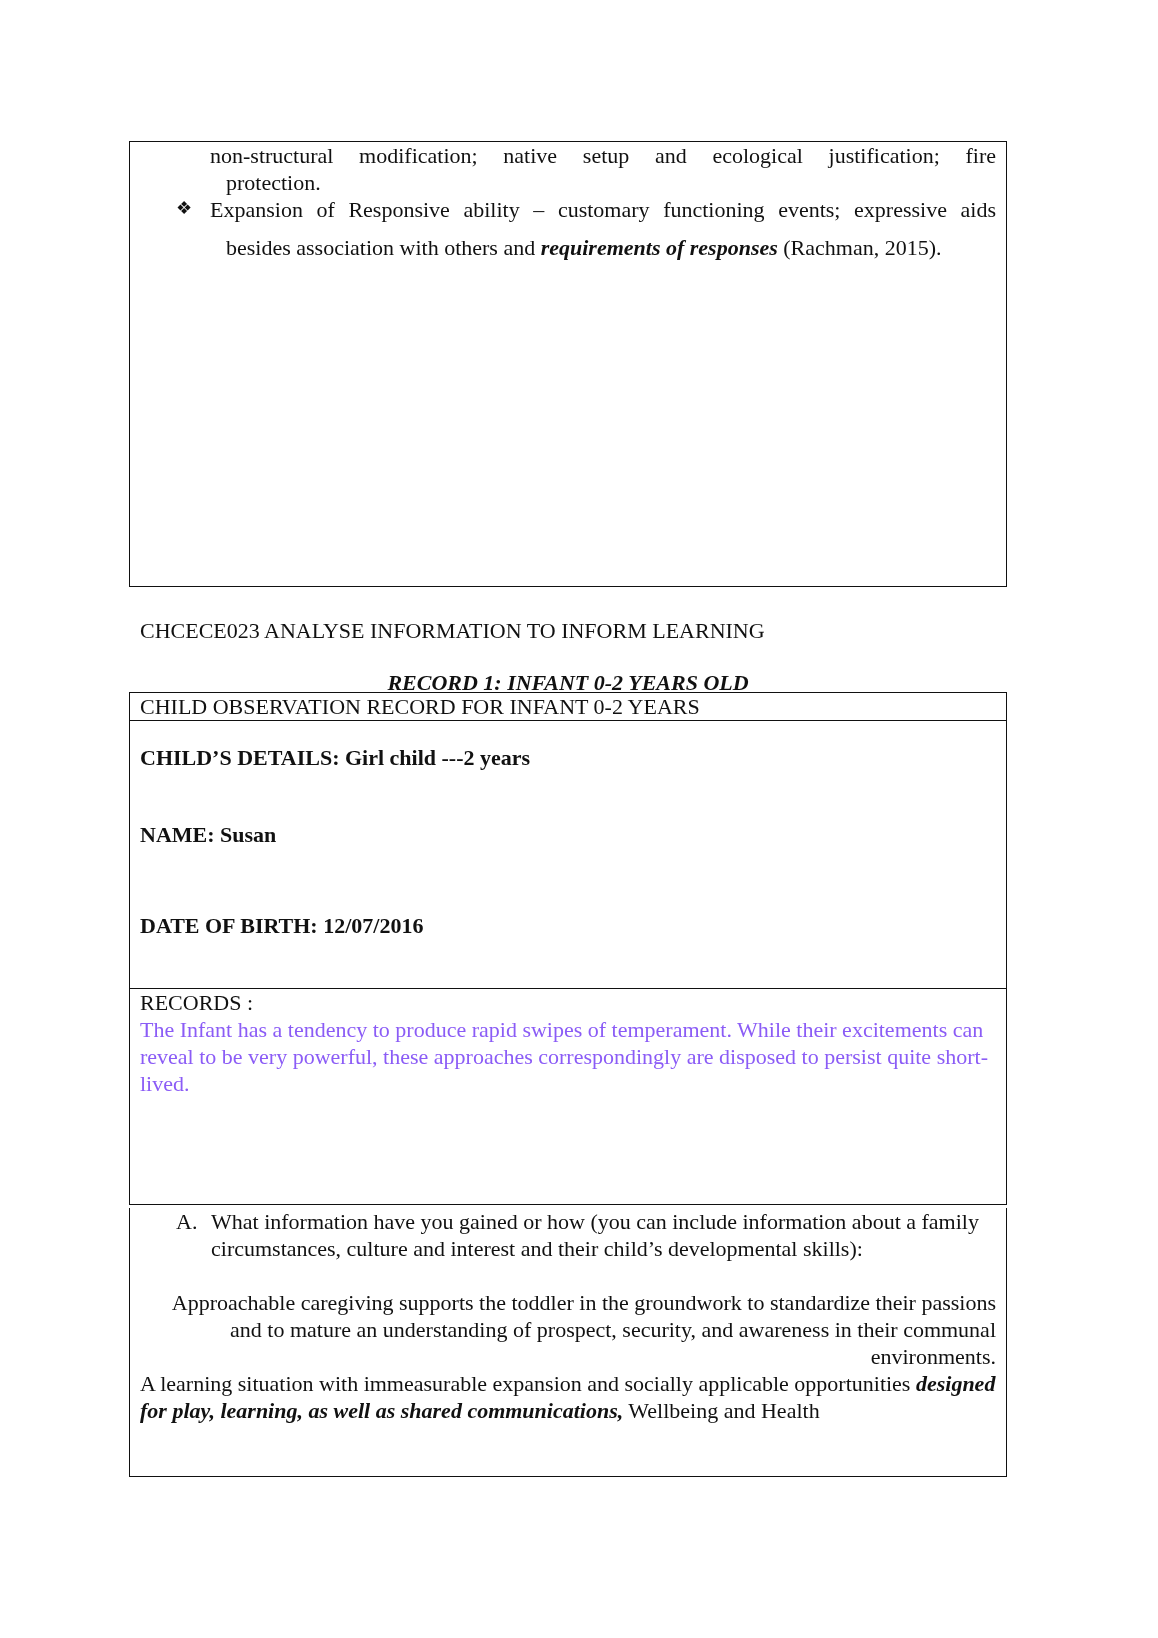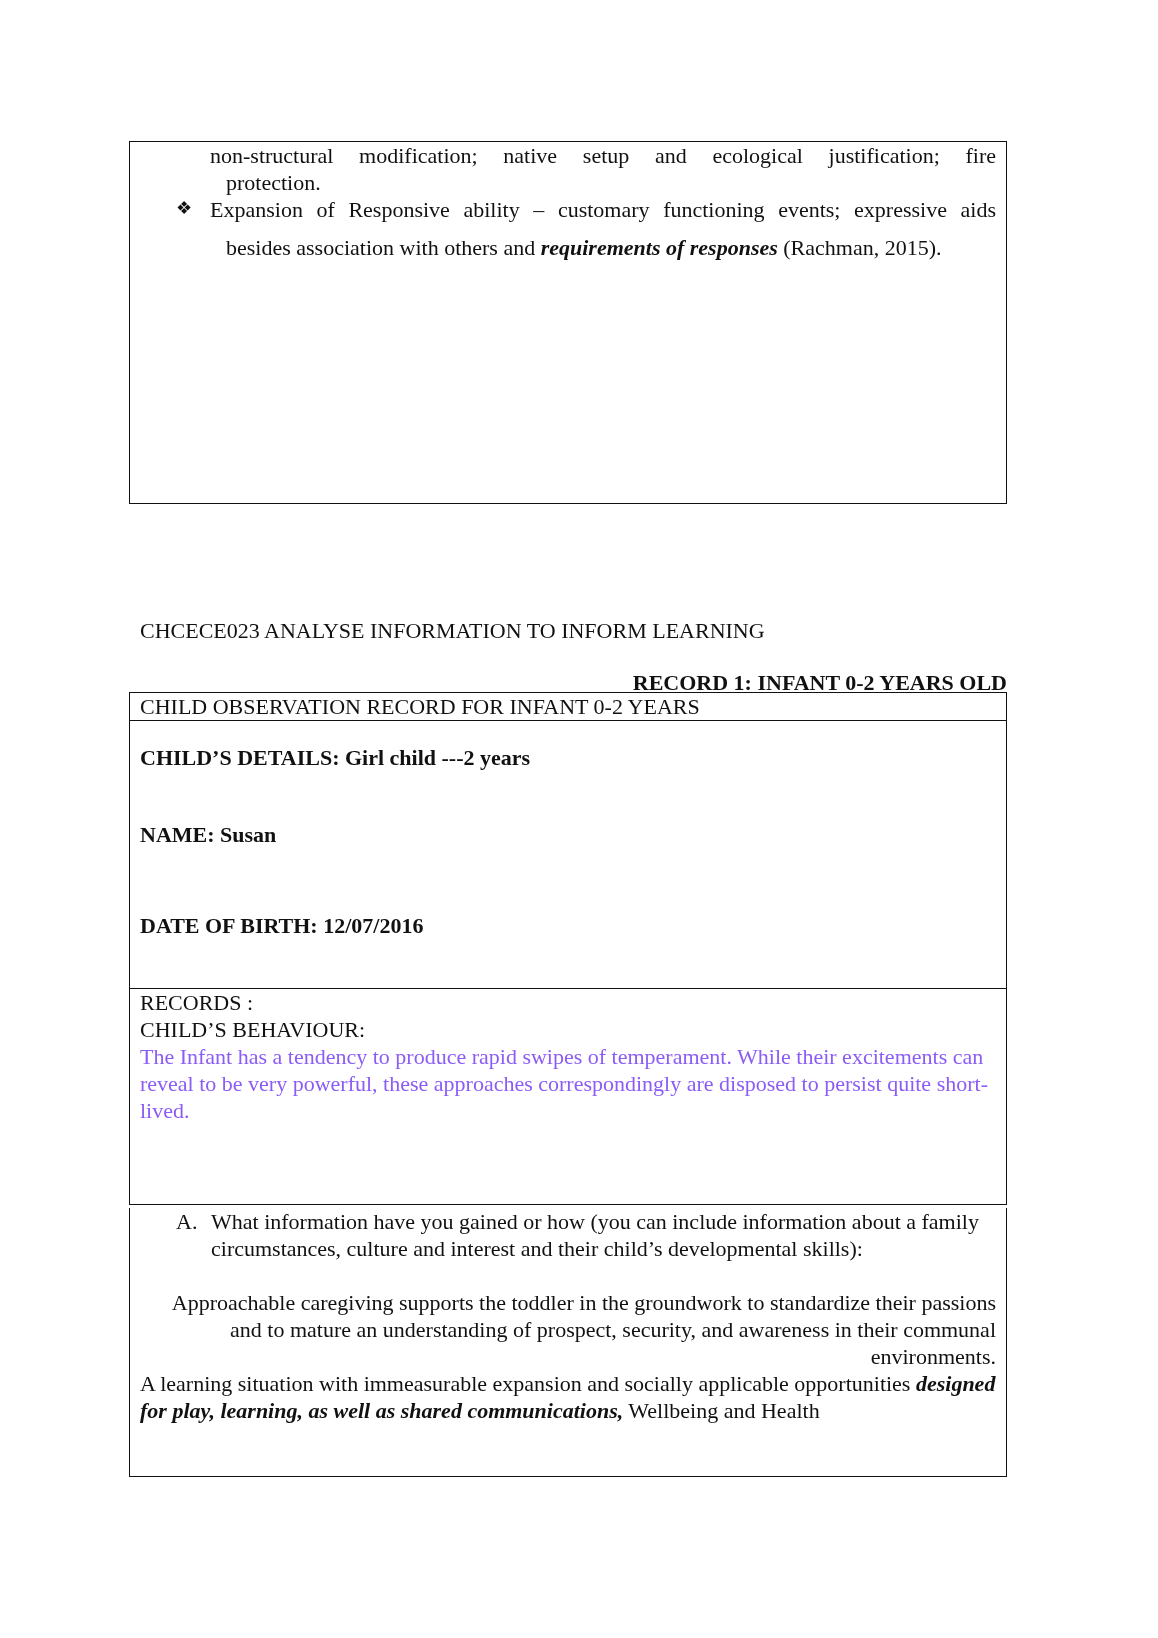--- a/index.html
+++ b/index.html
@@ -6,7 +6,7 @@
   body { width:1158px; height:1638px; position:relative; overflow:hidden;
          font-family:"Liberation Serif", "DejaVu Serif", serif; color:#111; font-size:22px; }
   .box { position:absolute; border:1.5px solid #111; box-sizing:border-box; }
-  #box1 { left:129px; top:141px; width:878px; height:363px; }
+  #box1 { left:129px; top:141px; width:878px; height:446px; }
   .bullets { position:absolute; left:80px; right:10px; top:0px; }
   .bline { line-height:27px; text-align:justify; text-align-last:justify; }
   .bline.last { text-align-last:left;margin-left:16px; }

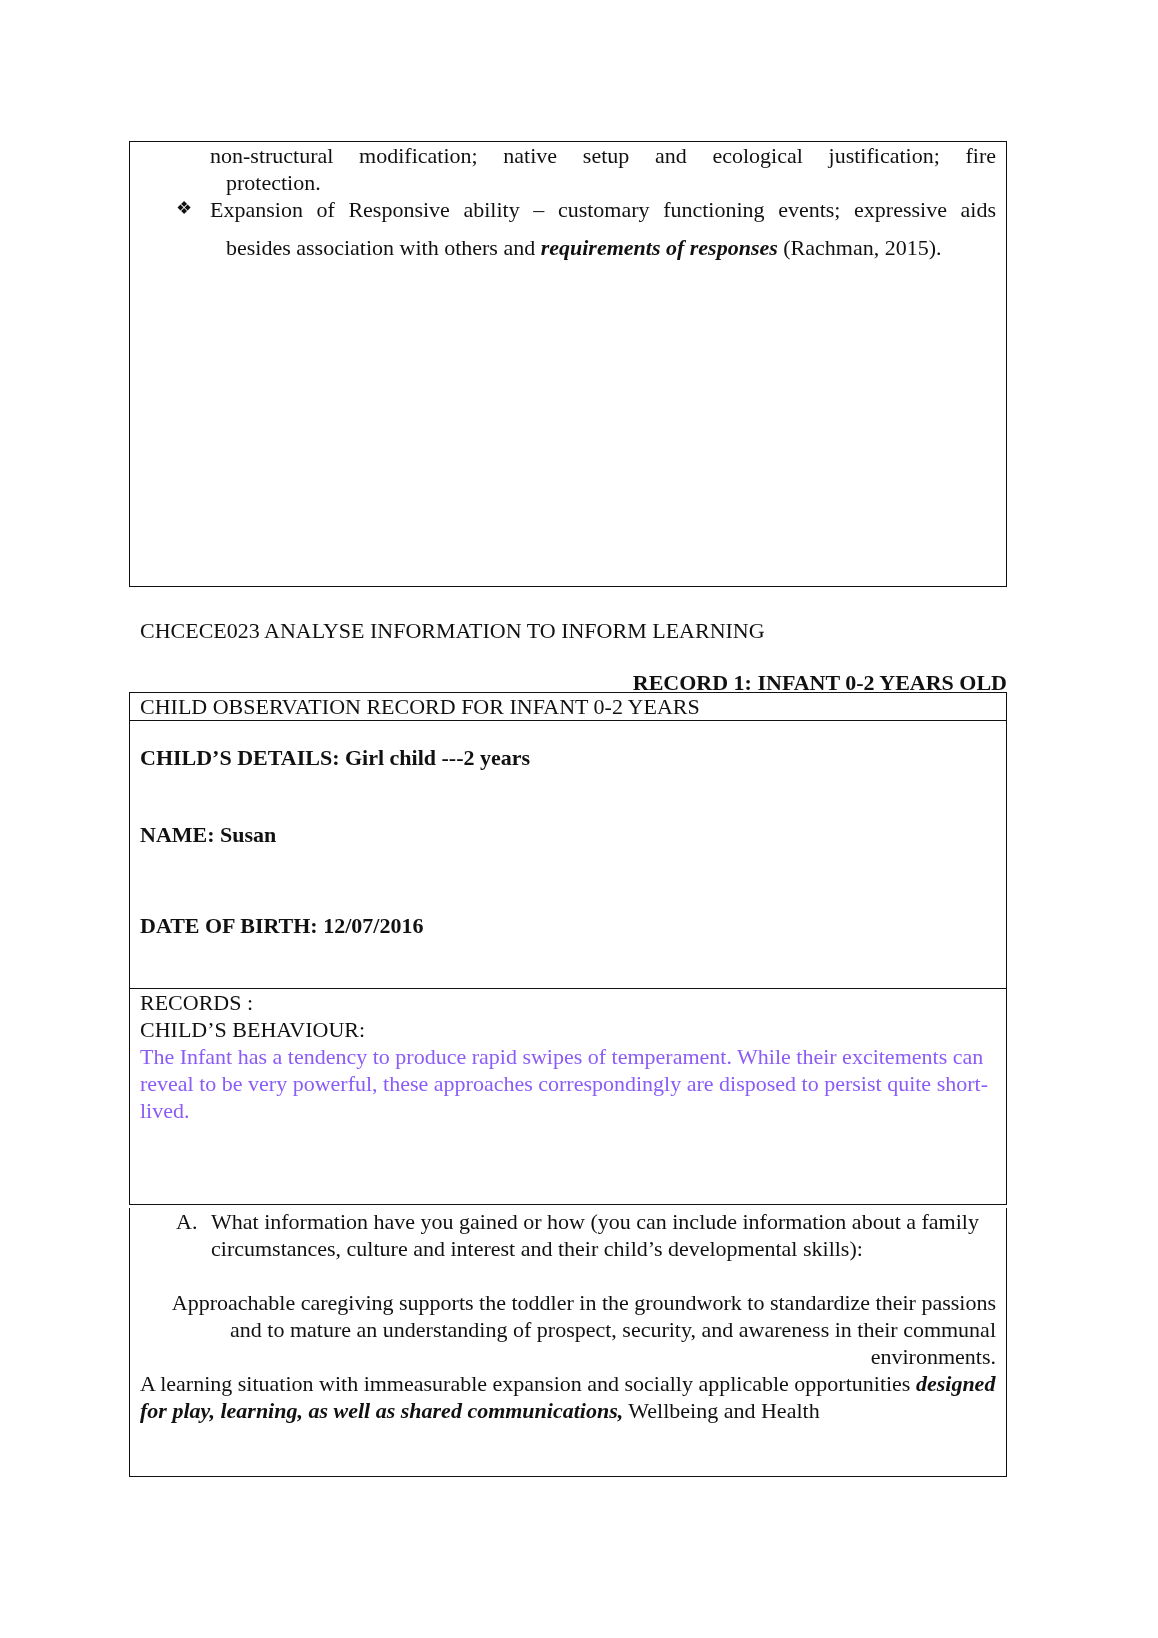--- a/index.html
+++ b/index.html
@@ -14,7 +14,7 @@
   .bullet-glyph { position:absolute; left:-34px; top:1px; font-size:18px; font-family:"DejaVu Sans", sans-serif; }
   .bi { font-weight:bold; font-style:italic; }
   #unit-heading { position:absolute; left:140px; top:617px; line-height:27px; }
-  #record-title { position:absolute; left:129px; width:878px; top:669px; text-align:right; font-weight:bold; line-height:27px; }
+  #record-title { position:absolute; left:129px; width:878px; top:669px; text-align:center; font-weight:bold; line-height:27px;font-style:italic; }
   #table { position:absolute; left:129px; top:692px; width:878px;border-radius:12px; }
   .row { border:1.5px solid #111; border-top:none; box-sizing:border-box; padding:0 10px; position:relative; }
   .row.first { border-top:1.5px solid #111; }

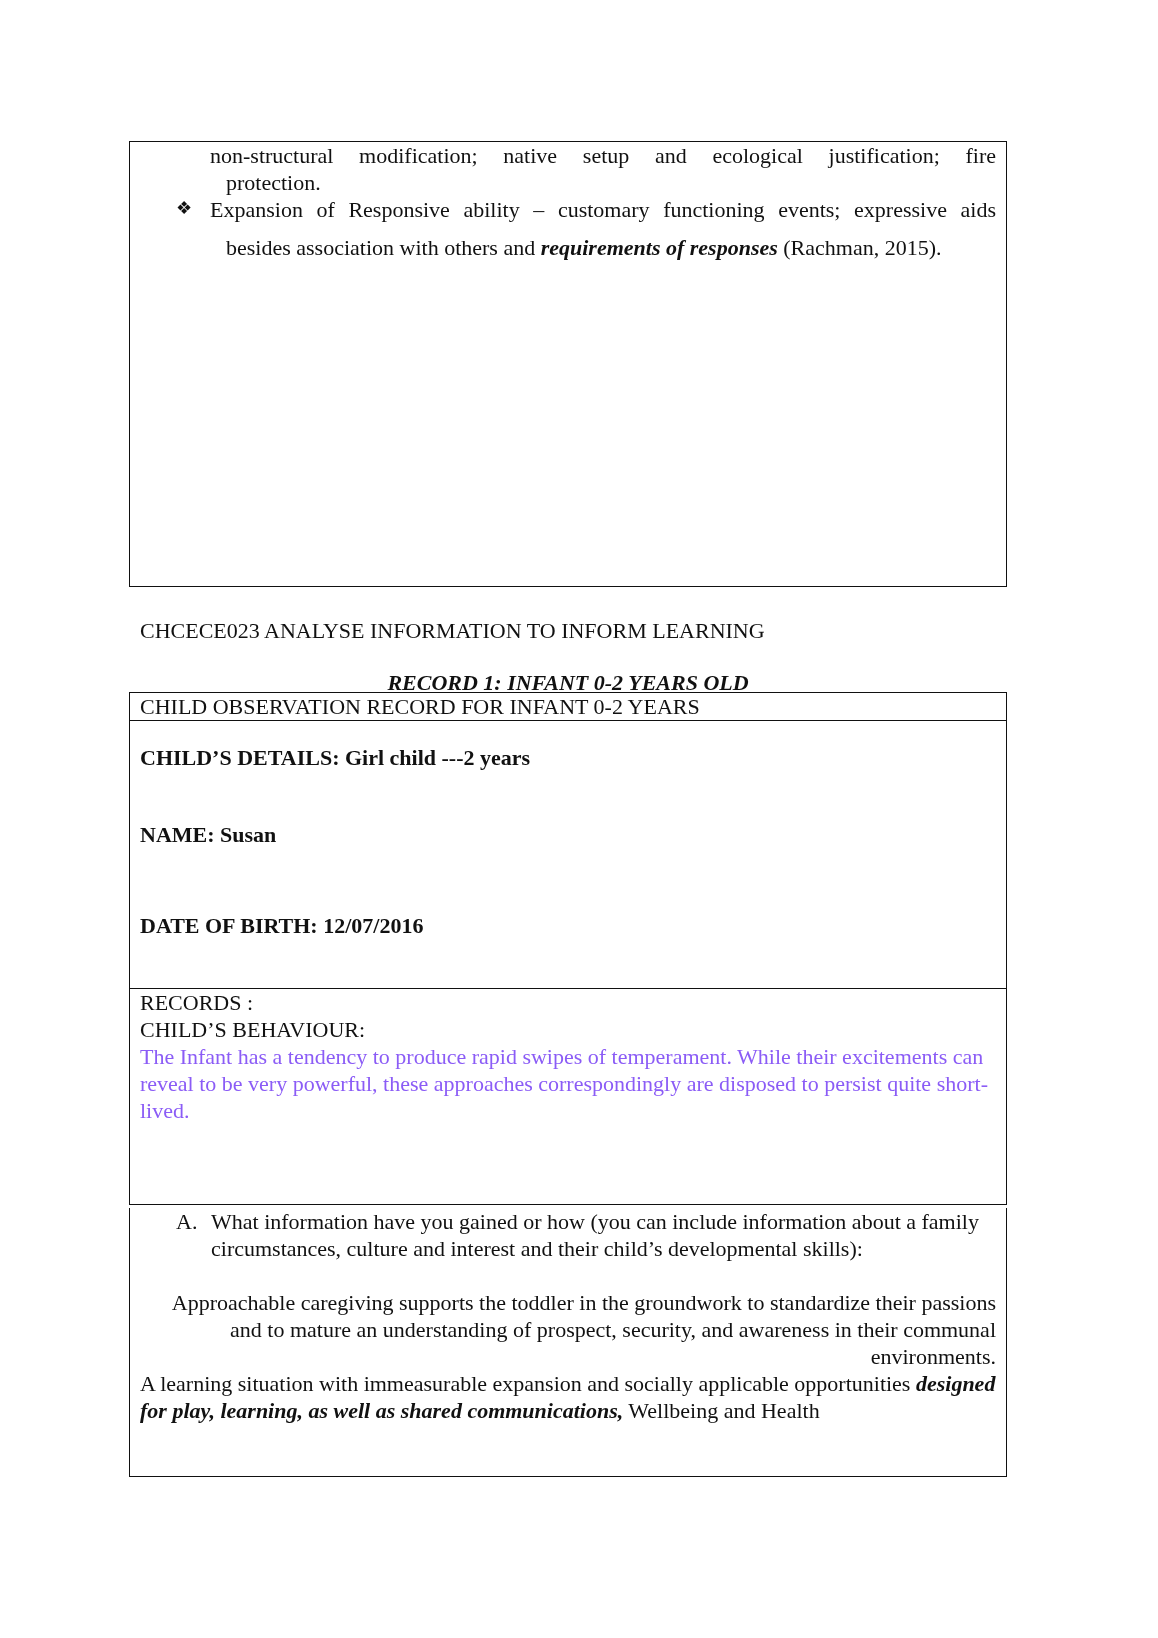--- a/index.html
+++ b/index.html
@@ -57,7 +57,6 @@
 
   <div id="r3" class="row">
     <div class="para">RECORDS :</div>
-    <div class="para">CHILD’S BEHAVIOUR:</div>
     <div class="para gray">The Infant has a tendency to produce rapid swipes of temperament. While their excitements can reveal to be very powerful, these approaches correspondingly are disposed to persist quite short-lived.</div>
   </div>
 

